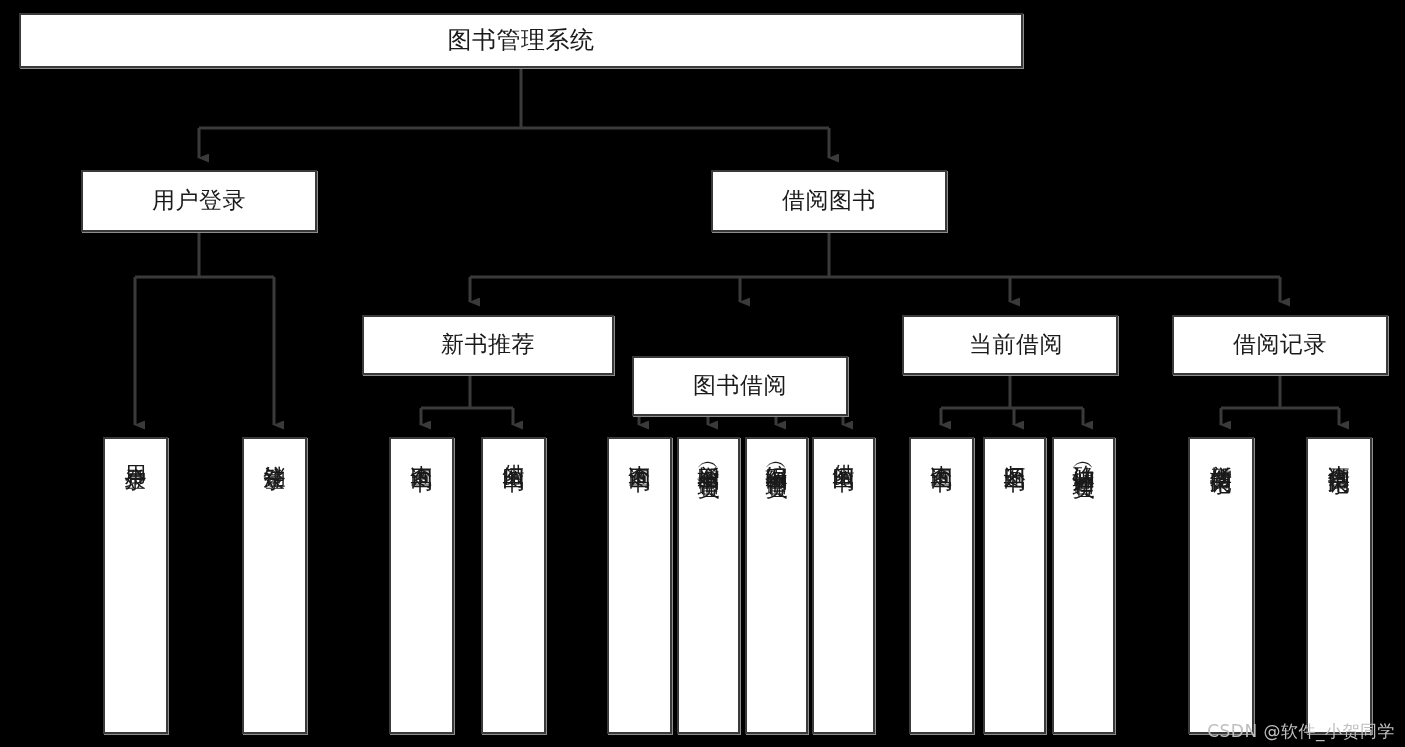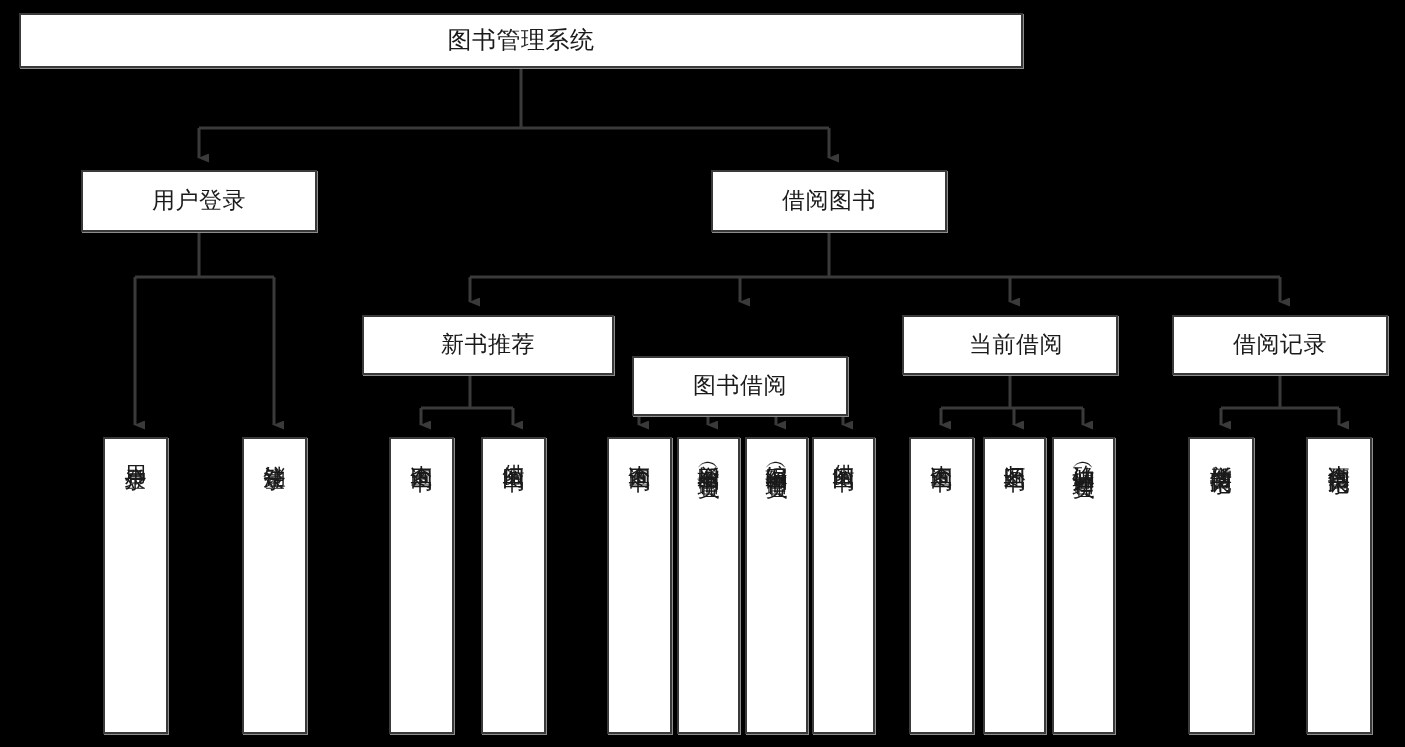--- a/index.html
+++ b/index.html
@@ -200,6 +200,7 @@
     <span class="node-label">查询借阅记录</span>
   </div>
 
+  <div id="watermark">CSDN @软件_小贺同学</div>
 
 </div>
 

